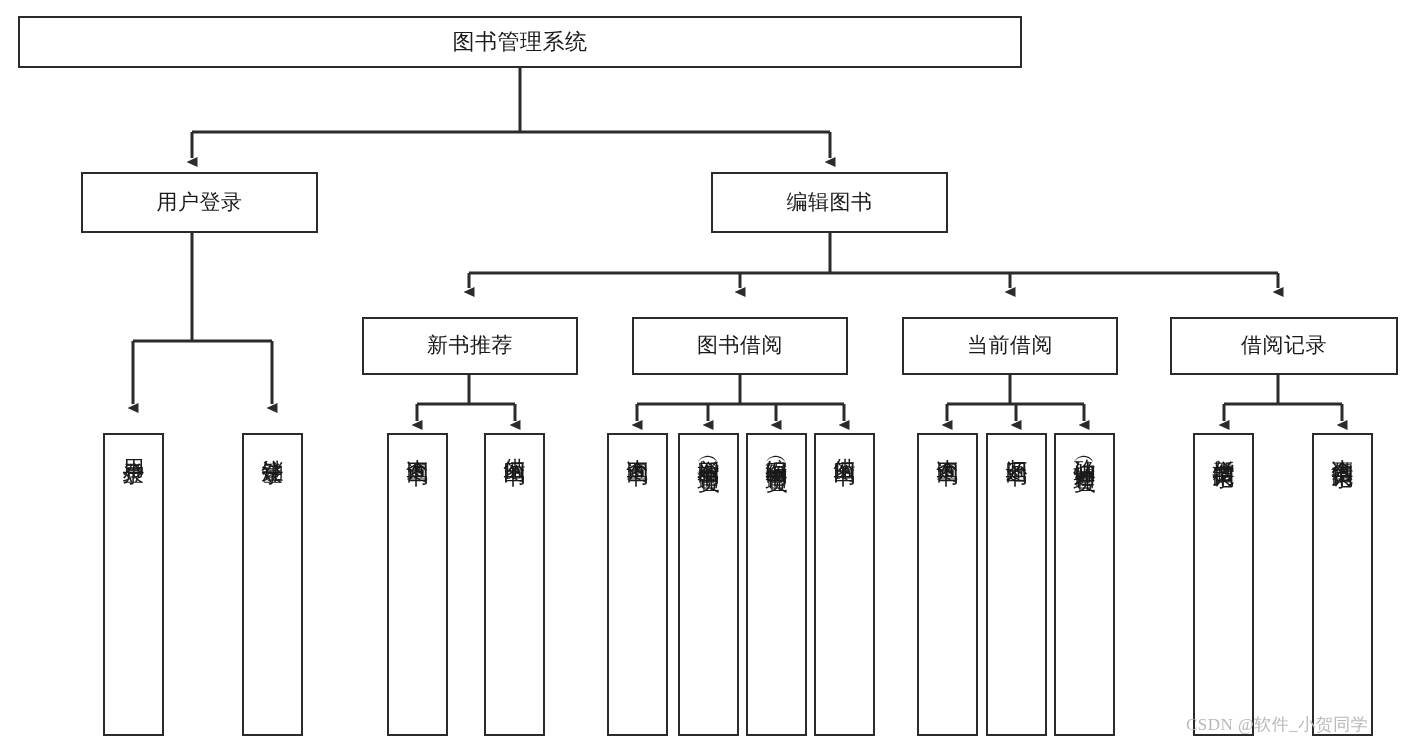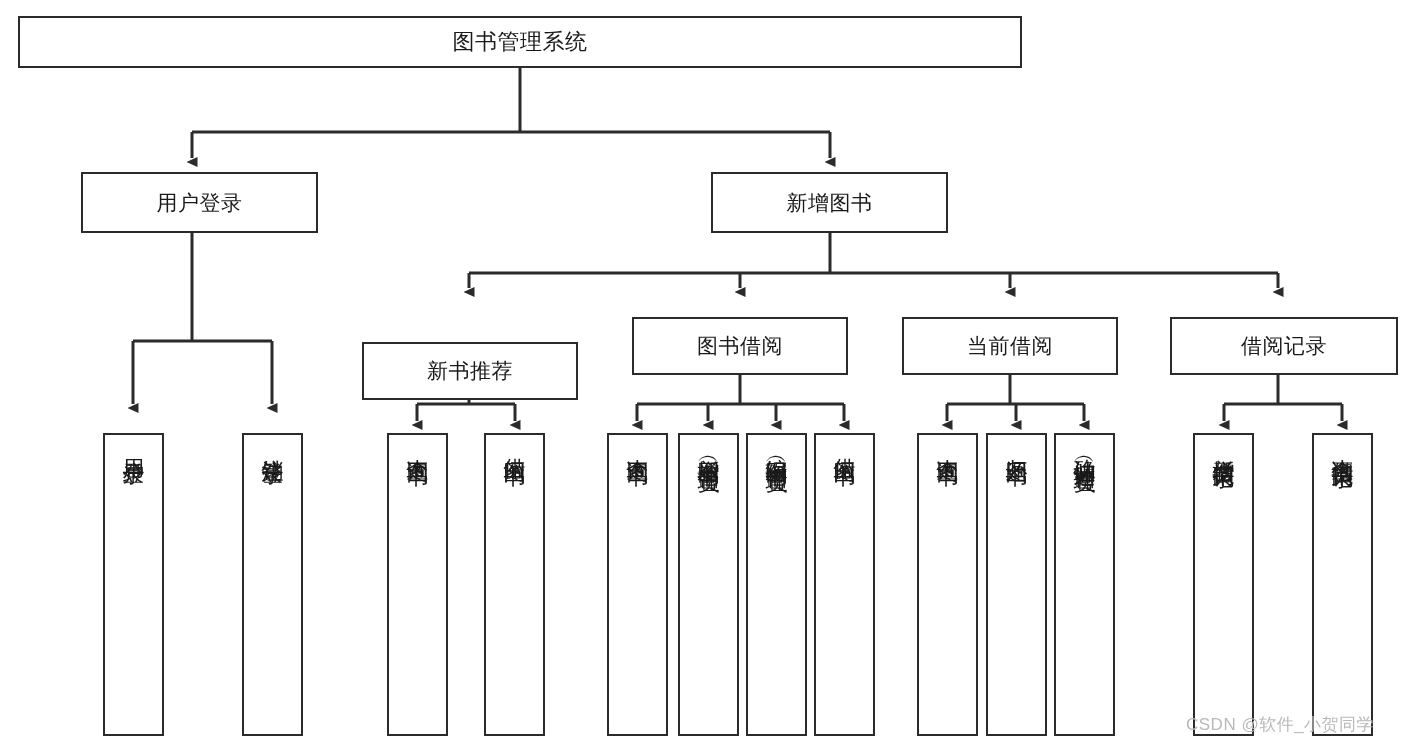--- a/index.html
+++ b/index.html
@@ -16,6 +16,7 @@
     height: 747px;
     background: #ffffff;
     overflow: hidden;
+    font-family: Liberation Serif, serif;
   }
   svg.connectors {
     position: absolute;

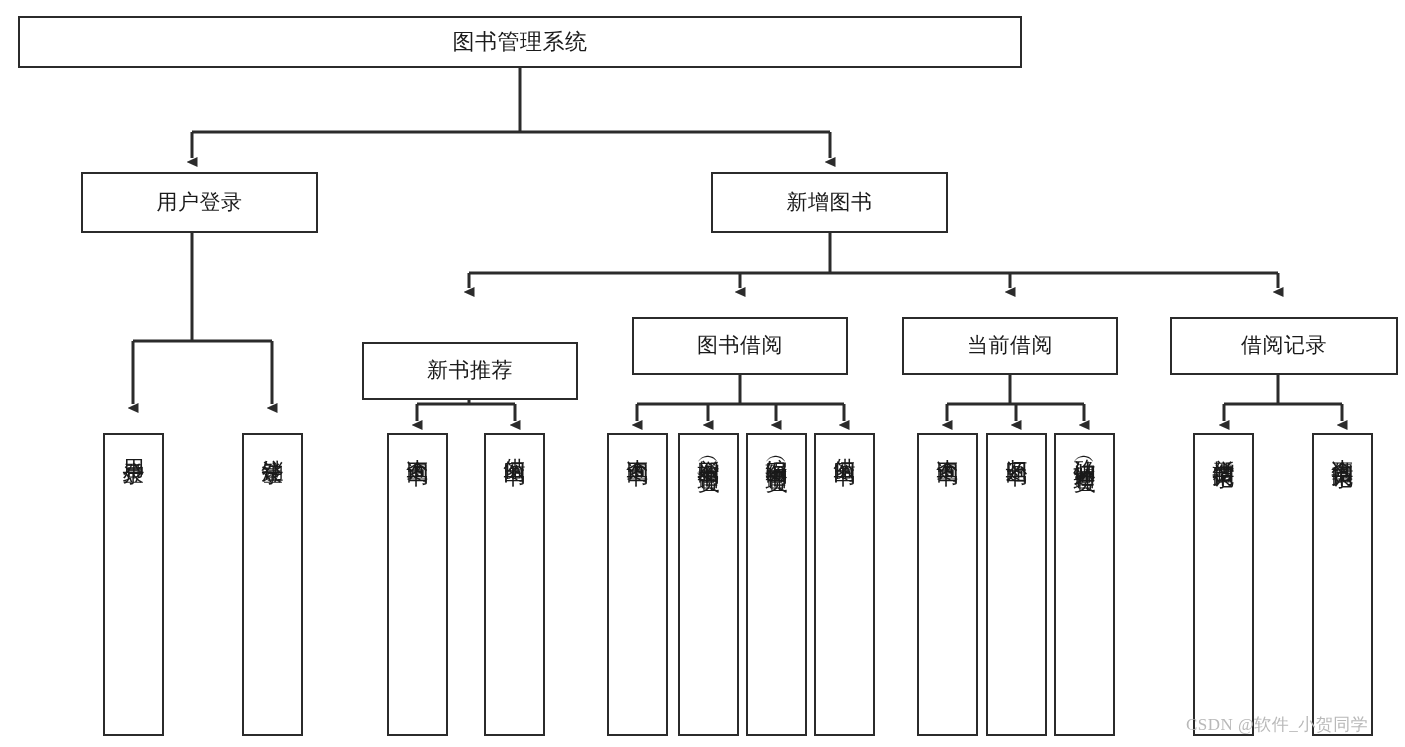--- a/index.html
+++ b/index.html
@@ -134,7 +134,7 @@
     <span class="label">用户登录</span>
   </div>
   <div class="node horiz" style="left:711px; top:172px; width:237px; height:61px;">
-    <span class="label">新增图书</span>
+    <span class="label">编辑图书</span>
   </div>
 
   <div class="node horiz" style="left:362px; top:317px; width:216px; height:58px;margin-top:25px;">

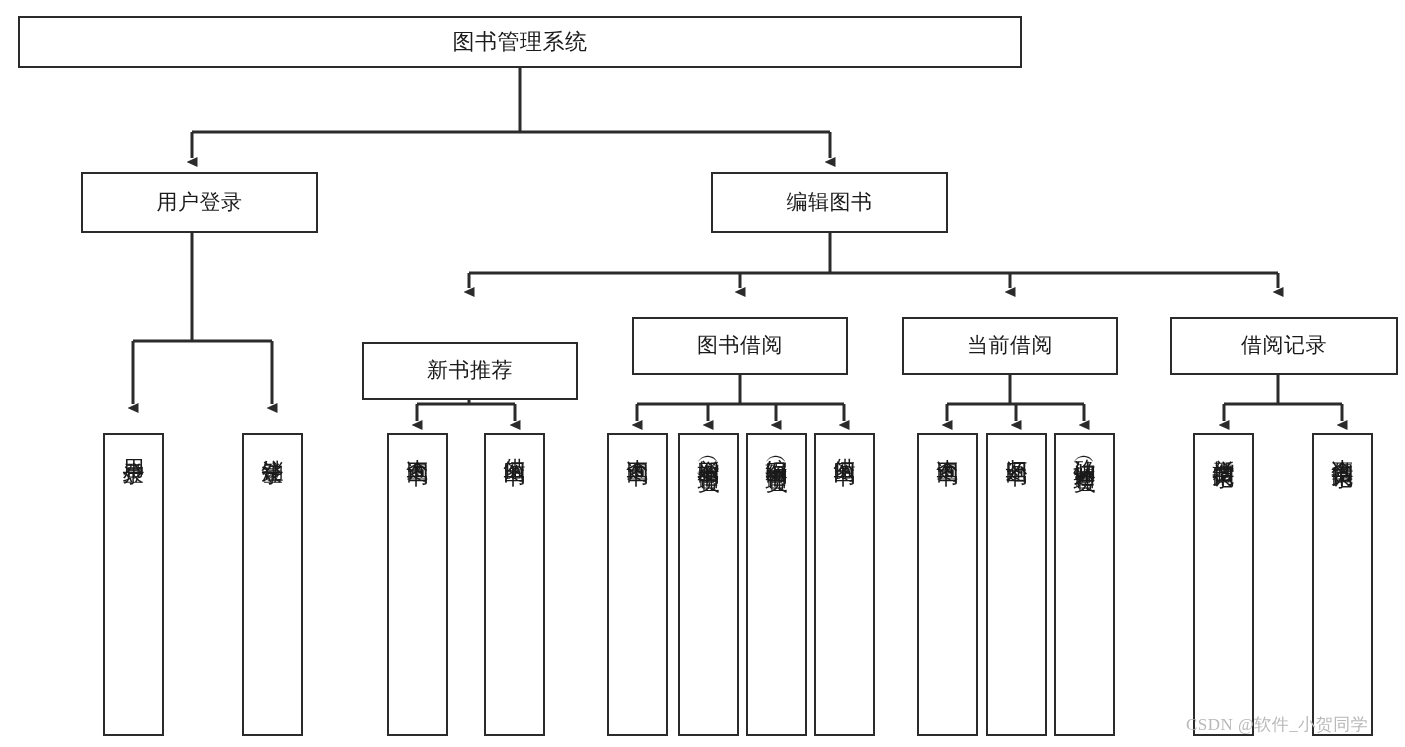--- a/index.html
+++ b/index.html
@@ -137,7 +137,7 @@
     <span class="label">编辑图书</span>
   </div>
 
-  <div class="node horiz" style="left:362px; top:317px; width:216px; height:58px;margin-top:25px;">
+  <div class="node horiz" style="left:362px; top:317px; width:216px; height:58px;">
     <span class="label">新书推荐</span>
   </div>
   <div class="node horiz" style="left:632px; top:317px; width:216px; height:58px;">

